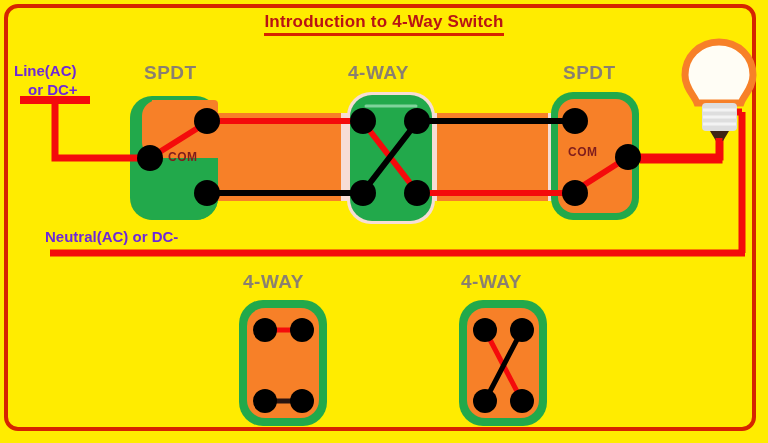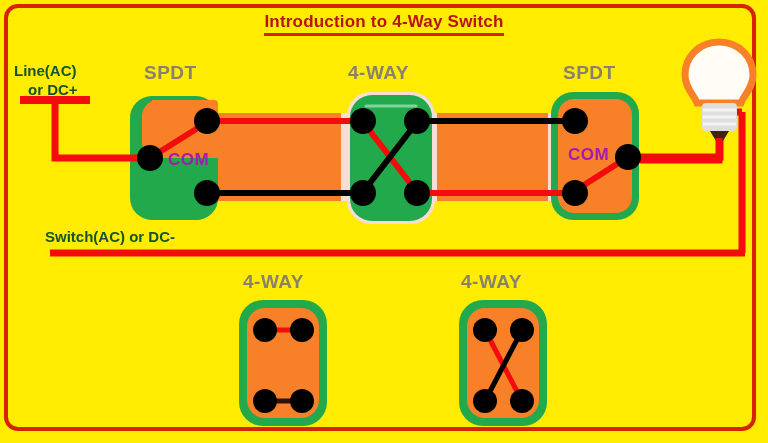--- a/index.html
+++ b/index.html
@@ -65,7 +65,7 @@
   }
   .lbl-blk {
     font-size: 15px;
-    color: #14532d;
+    color: #6d28d9;
   }
   .lbl-com {
     font-size: 17px;

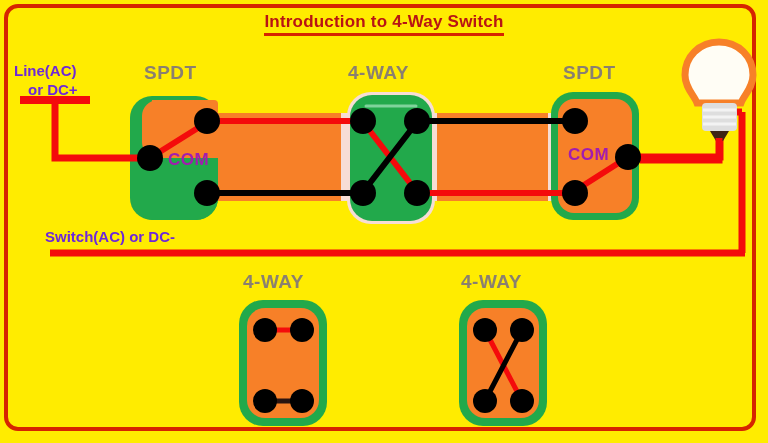--- a/index.html
+++ b/index.html
@@ -68,8 +68,8 @@
     color: #6d28d9;
   }
   .lbl-com {
-    font-size: 17px;
-    color: #a21caf;
+    font-size: 12px;
+    color: #7f1d1d;
     letter-spacing: .5px;
   }
 </style>

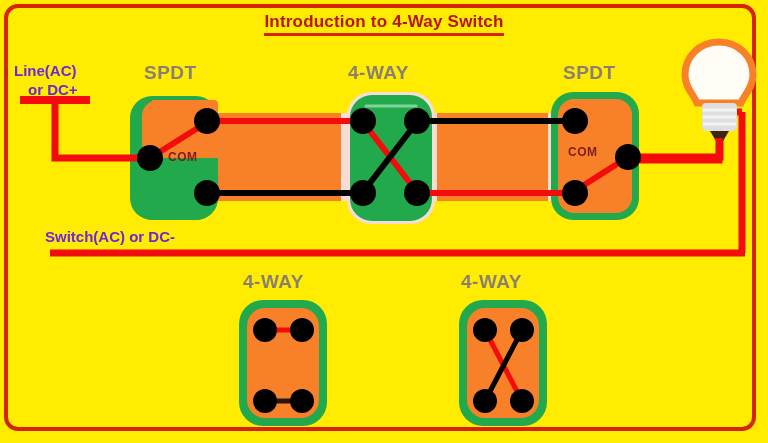--- a/index.html
+++ b/index.html
@@ -208,7 +208,7 @@
 
   <div class="lbl lbl-blk" style="left:14px; top:62px;">Line(AC)</div>
   <div class="lbl lbl-blk" style="left:28px; top:81px;text-align:right;">or DC+</div>
-  <div class="lbl lbl-blk" style="left:45px; top:228px;">Switch(AC) or DC-</div>
+  <div class="lbl lbl-blk" style="left:45px; top:228px;">Neutral(AC) or DC-</div>
 
   <div class="lbl lbl-sw" style="left:144px; top:62px;">SPDT</div>
   <div class="lbl lbl-sw" style="left:348px; top:62px;">4-WAY</div>

